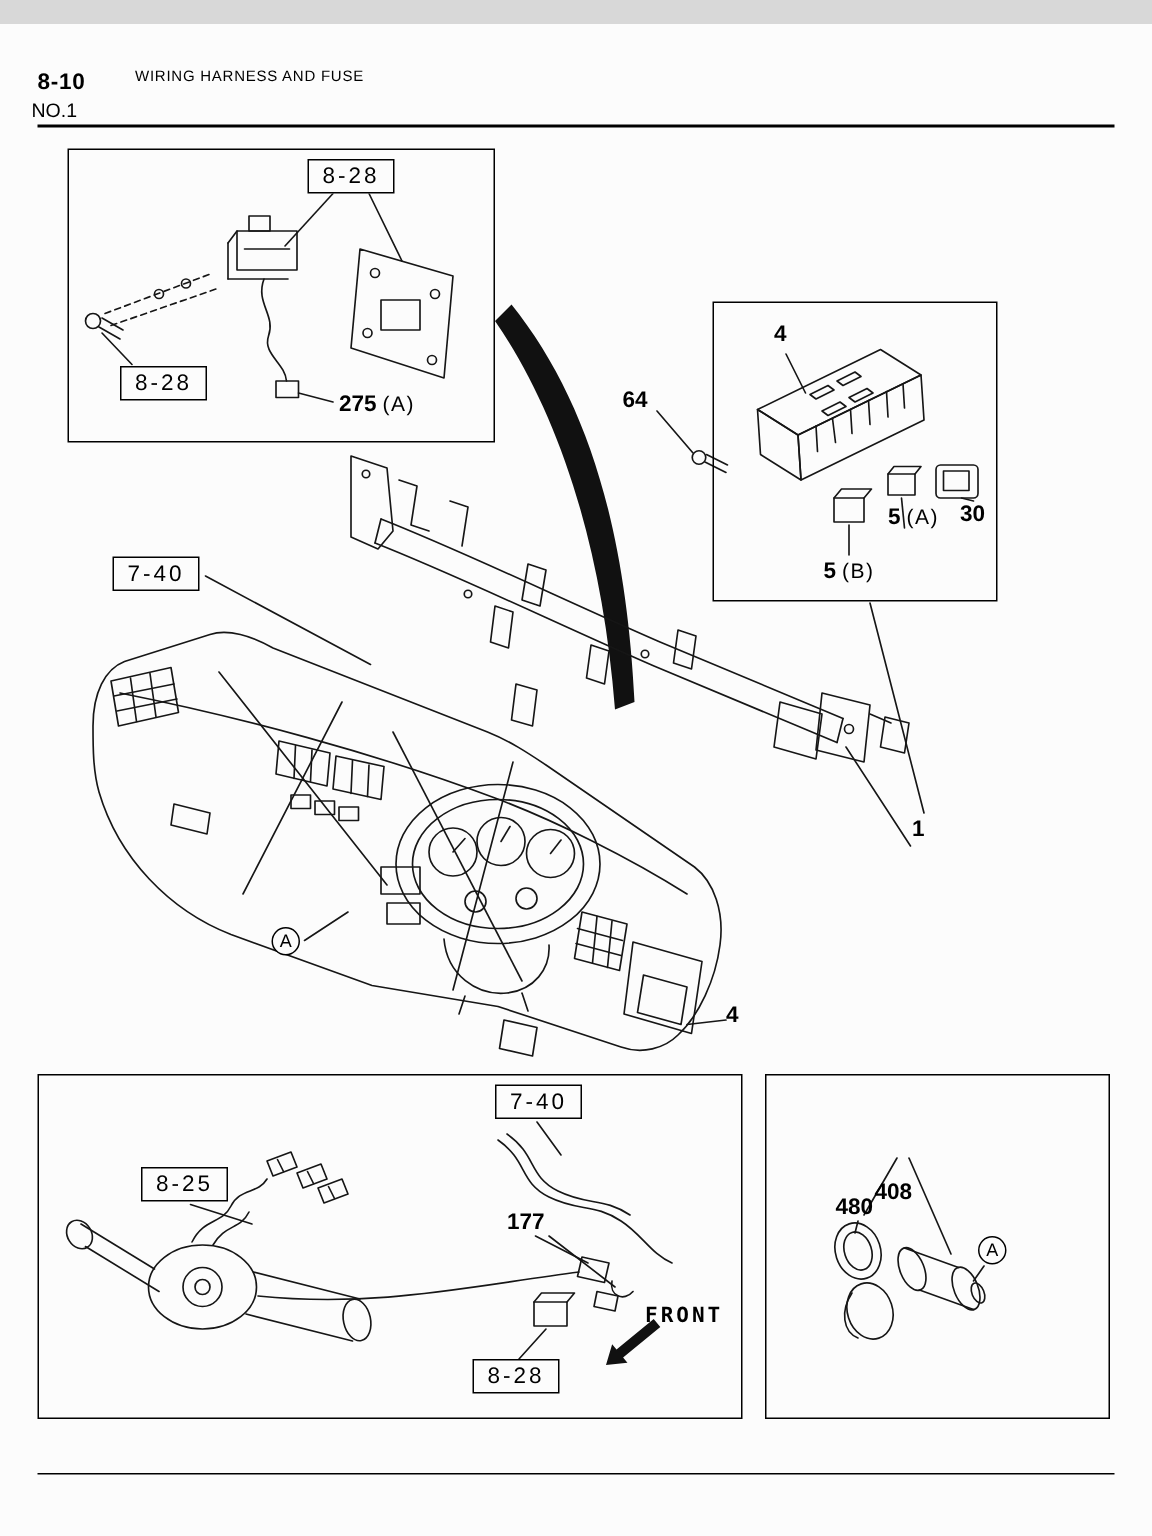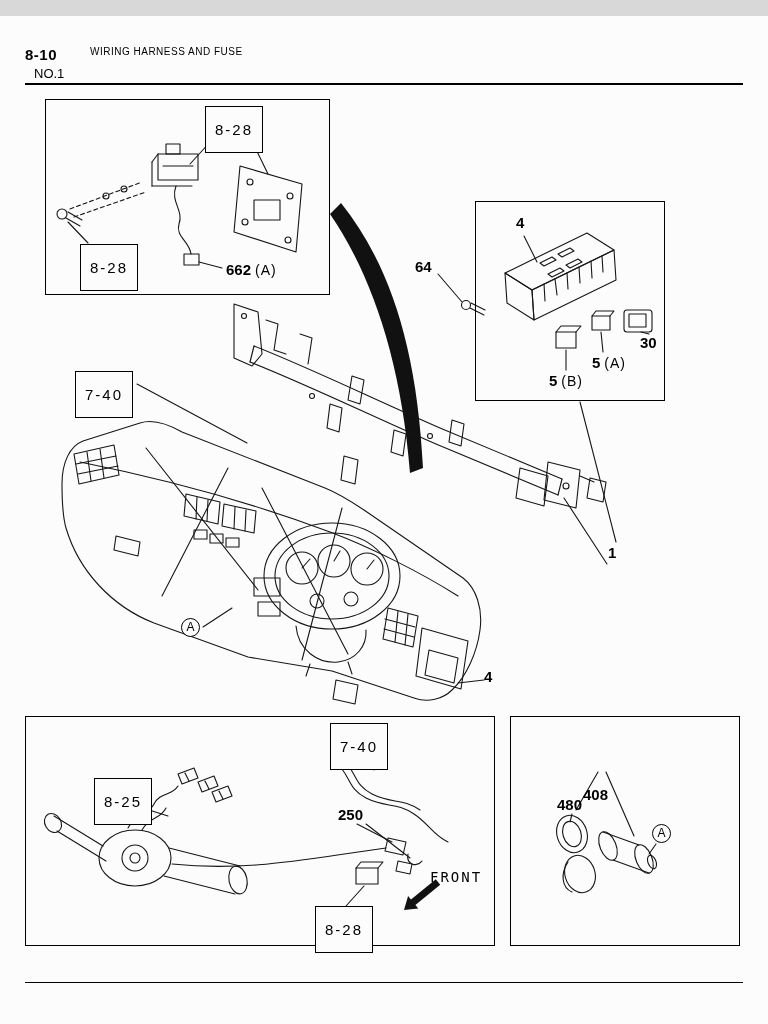--- a/index.html
+++ b/index.html
@@ -9,7 +9,7 @@
   svg.art { position:absolute; left:0; top:0; }
   .hdr-num   { position:absolute; left:25px; top:30px; font-size:15px; font-weight:700; letter-spacing:.5px; }
   .hdr-title { position:absolute; left:90px; top:30px; font-size:10px; font-weight:400; letter-spacing:.5px; }
-  .hdr-sub   { position:absolute; left:34px; top:50px; font-size:13px; }
+  .hdr-sub   { position:absolute; left:21px; top:50px; font-size:13px; }
   .hdr-line  { position:absolute; left:25px; right:25px; top:67px; border-top:2px solid #000; }
   .panel { position:absolute; border:1.5px solid #000; background:transparent; }
   .refbox { position:absolute; border:1.5px solid #000; background:#fcfcfc; padding:14px 9px; font-size:15px; letter-spacing:2px; line-height:17px; }

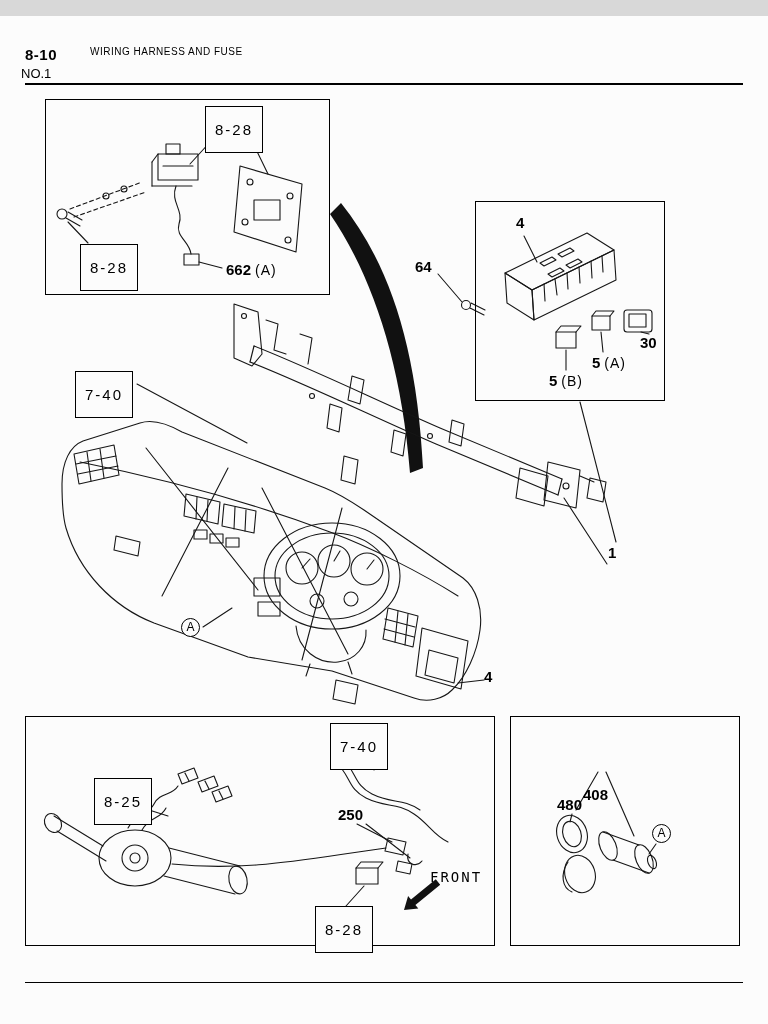--- a/index.html
+++ b/index.html
@@ -12,7 +12,7 @@
   .hdr-sub   { position:absolute; left:21px; top:50px; font-size:13px; }
   .hdr-line  { position:absolute; left:25px; right:25px; top:67px; border-top:2px solid #000; }
   .panel { position:absolute; border:1.5px solid #000; background:transparent; }
-  .refbox { position:absolute; border:1.5px solid #000; background:#fcfcfc; padding:14px 9px; font-size:15px; letter-spacing:2px; line-height:17px; }
+  .refbox { position:absolute; border:1.5px solid #000; background:#fcfcfc; padding:2px 9px; font-size:15px; letter-spacing:2px; line-height:17px; }
   .part { position:absolute; font-size:15px; font-weight:700; white-space:nowrap; }
   .part .sfx { font-weight:400; font-size:14px; margin-left:4px; letter-spacing:1px; }
   .callout { position:absolute; width:19px; height:19px; border:1.3px solid #000; border-radius:50%; background:#fcfcfc;

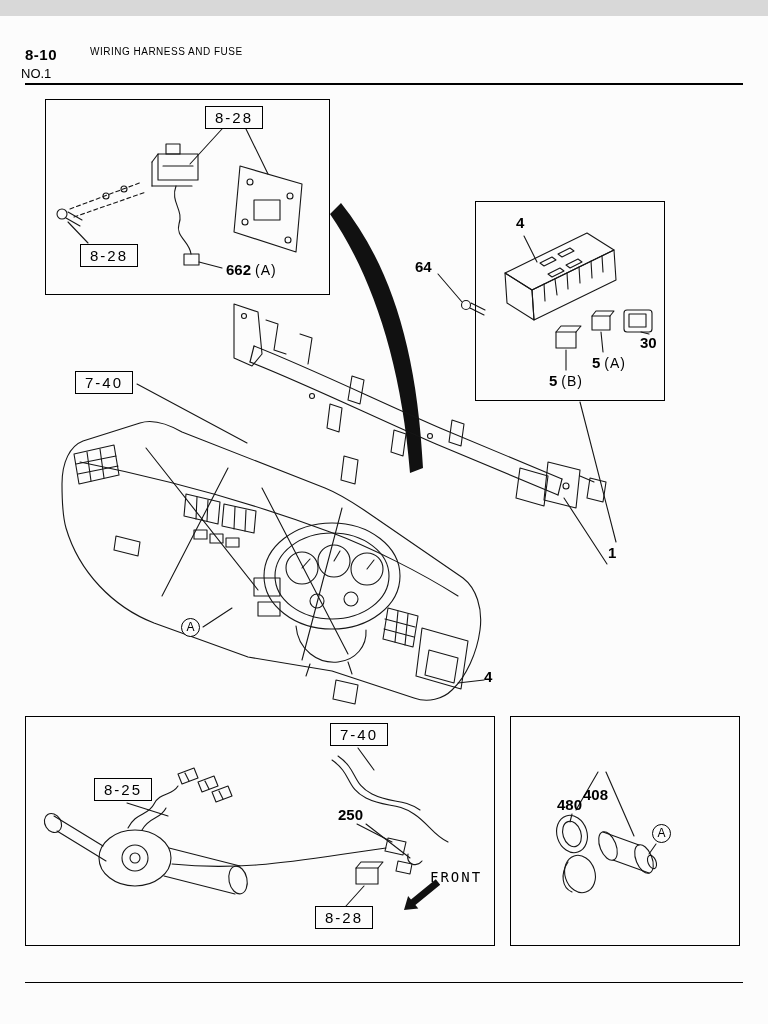--- a/index.html
+++ b/index.html
@@ -242,7 +242,7 @@
   <div class="refbox" style="left:315px; top:890px">8-28</div>
 
   <div class="part" style="left:226px; top:245px">
-    <span>662</span><span class="sfx">(A)</span>
+    <span>275</span><span class="sfx">(A)</span>
   </div>
 
   <div class="part" style="left:516px; top:198px">4</div>

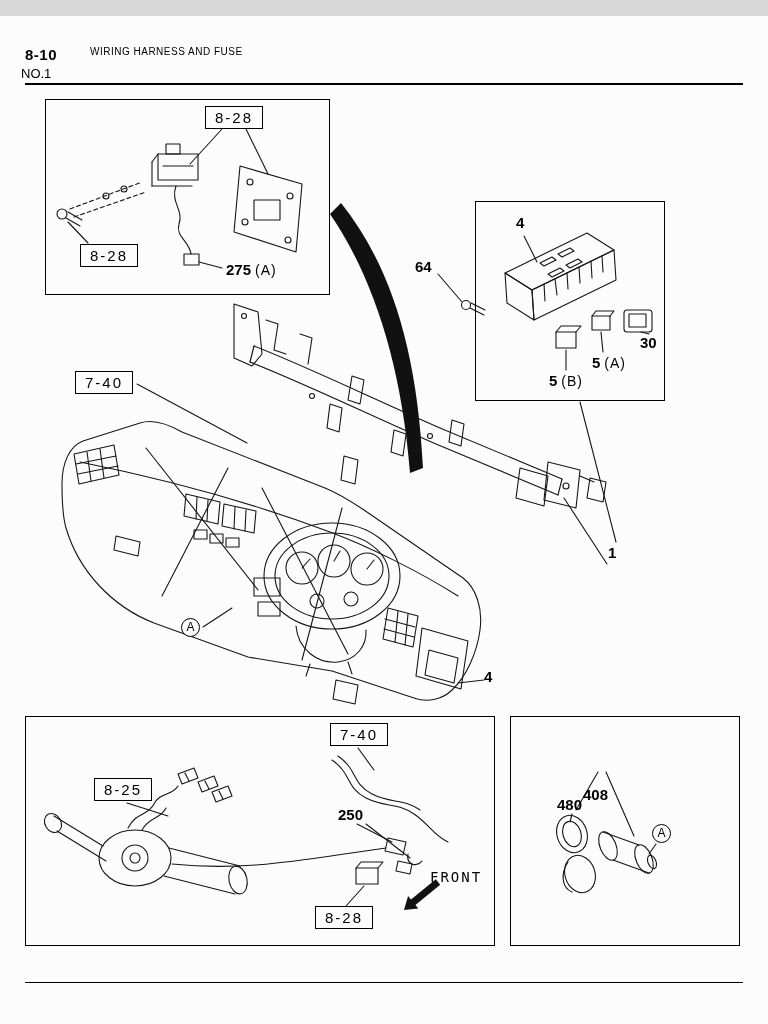--- a/index.html
+++ b/index.html
@@ -249,7 +249,7 @@
   <div class="part" style="left:415px; top:242px">64</div>
   <div class="part" style="left:640px; top:318px">30</div>
 
-  <div class="part" style="left:592px; top:338px">
+  <div class="part" style="left:592px; top:320px">
     <span>5</span><span class="sfx">(A)</span>
   </div>
   <div class="part" style="left:549px; top:356px">

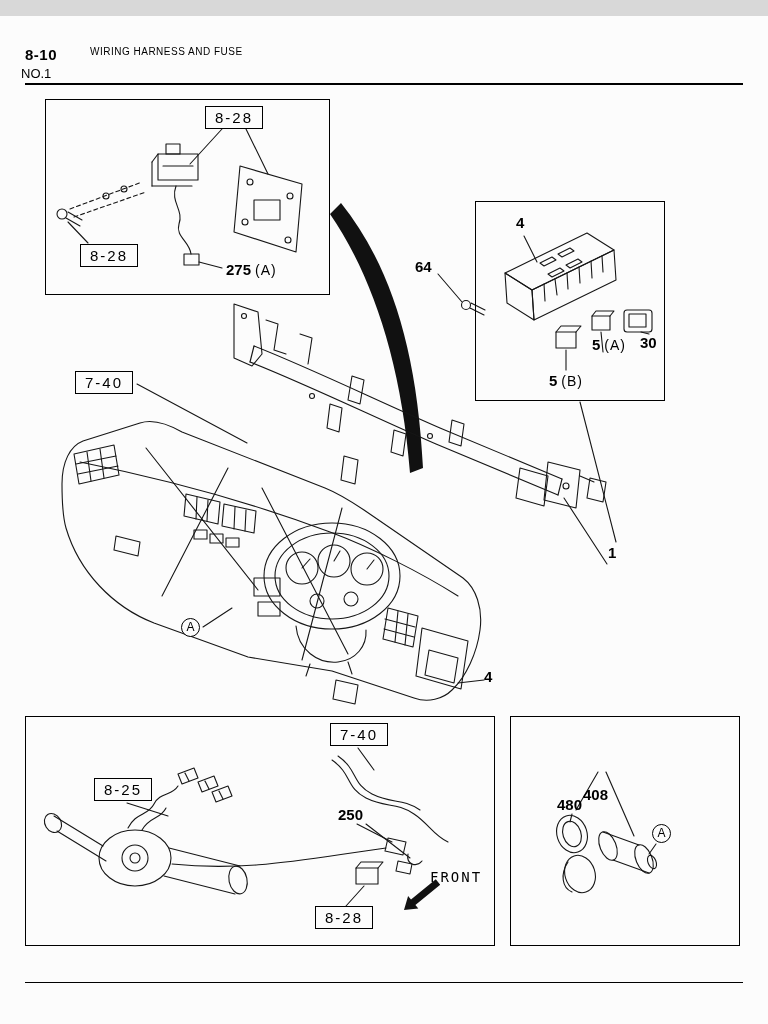--- a/index.html
+++ b/index.html
@@ -258,7 +258,7 @@
 
   <div class="part" style="left:608px; top:528px">1</div>
   <div class="part" style="left:484px; top:652px">4</div>
-  <div class="part" style="left:338px; top:790px">250</div>
+  <div class="part" style="left:338px; top:790px">177</div>
   <div class="part" style="left:583px; top:770px">408</div>
   <div class="part" style="left:557px; top:780px">480</div>
 

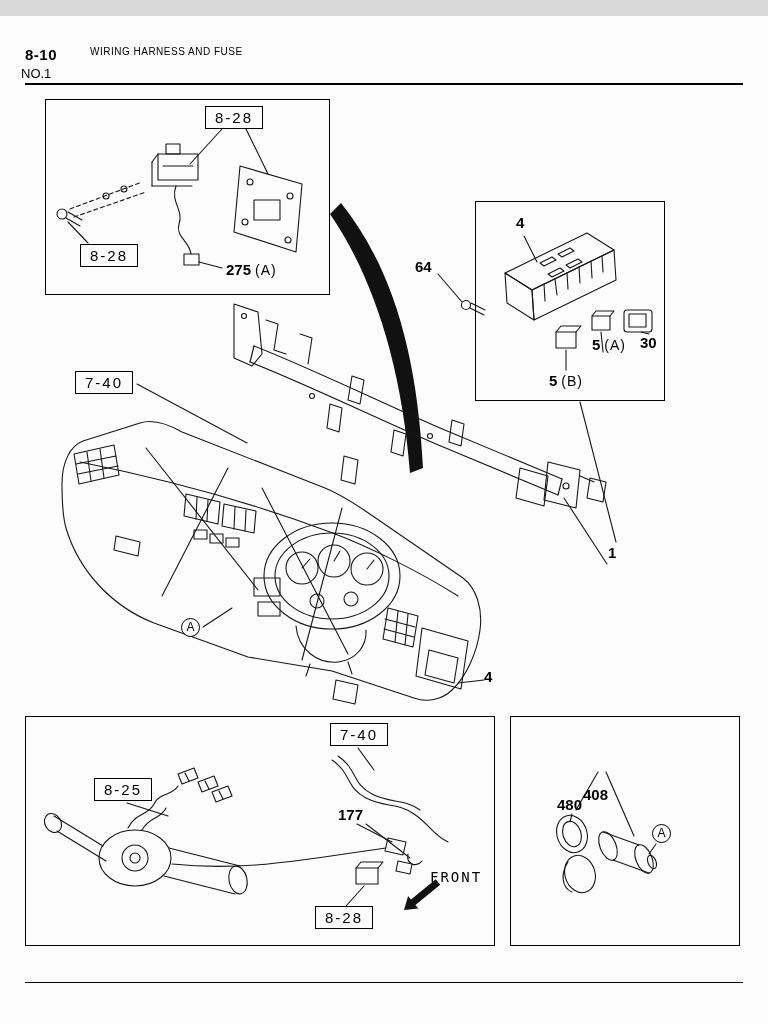--- a/index.html
+++ b/index.html
@@ -17,7 +17,7 @@
   .part .sfx { font-weight:400; font-size:14px; margin-left:4px; letter-spacing:1px; }
   .callout { position:absolute; width:19px; height:19px; border:1.3px solid #000; border-radius:50%; background:#fcfcfc;
              text-align:center; line-height:17px; font-size:12px; }
-  .front { position:absolute; font-family:"DejaVu Sans Mono", monospace; font-size:14px; font-weight:400; letter-spacing:2px; }
+  .front { position:absolute; font-family:"DejaVu Sans Mono", monospace; font-size:14px; font-weight:700; letter-spacing:2px; }
   .footer-line { position:absolute; left:25px; right:25px; top:966px; border-top:1.5px solid #000; }
   .footer-text { position:absolute; left:0; top:972px; width:100%; text-align:center; font-size:14px; }
 </style>

